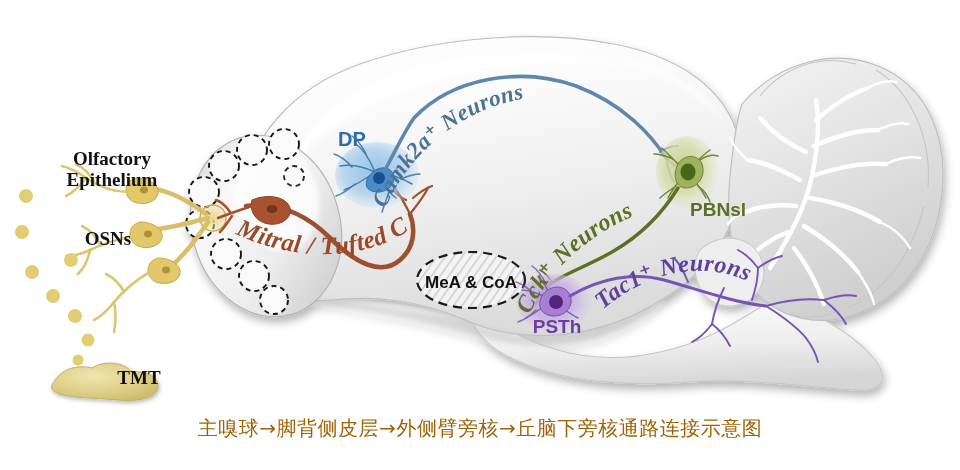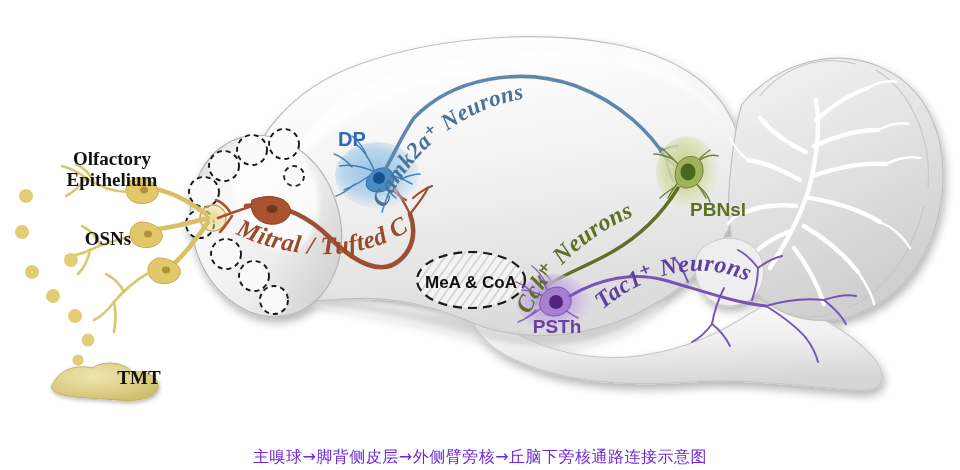--- a/index.html
+++ b/index.html
@@ -35,11 +35,10 @@
   }
   .caption {
     font-family: "DejaVu Sans", "Liberation Sans", sans-serif;
-    font-size: 16px;
+    font-size: 20px;
     letter-spacing: 0.5px;
-    color: #6d28d9;
+    color: #a16207;
     white-space: nowrap;
-    margin-top: 32px;
   }
   text { user-select: none; }
   .lbl-serif {

